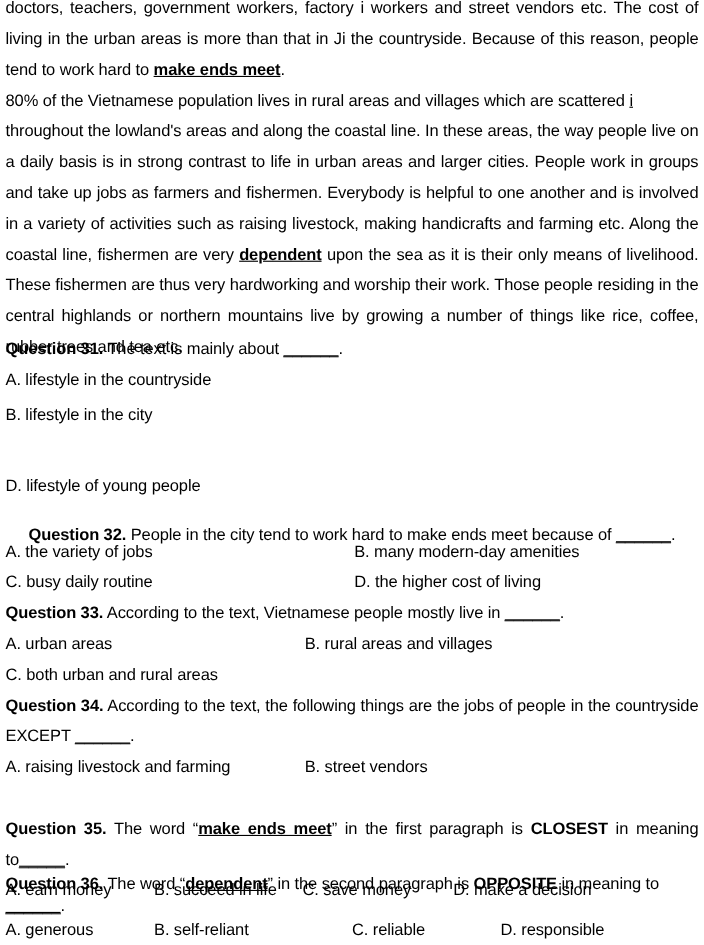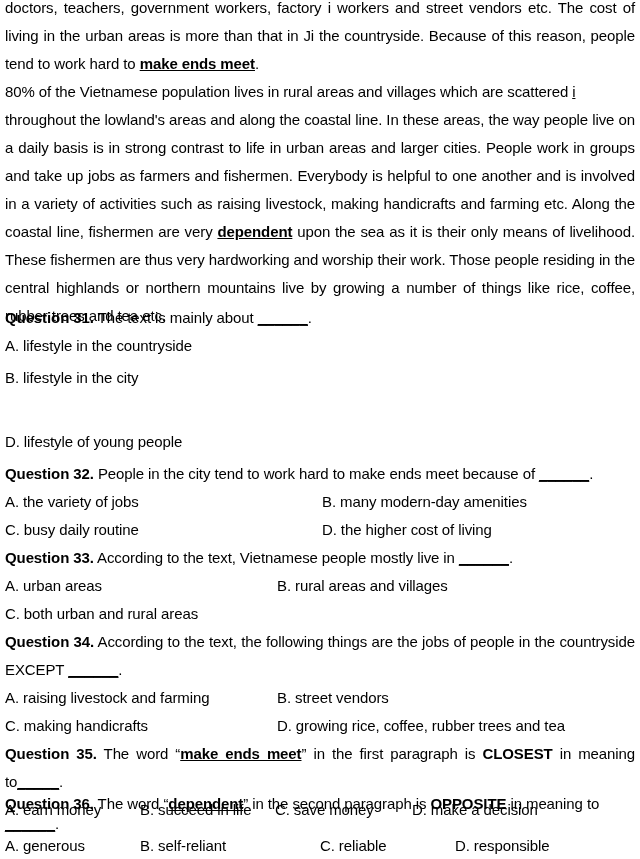--- a/index.html
+++ b/index.html
@@ -117,7 +117,7 @@
     <span class="opt" style="left:5px;">D. lifestyle of young people</span>
   </div>
 
-  <div class="qstem single" style="top:460px;">
+  <div class="qstem single" style="top:473px;text-align:center;">
     <b>Question 32.</b><span> People in the city tend to work hard to make ends meet because of </span><span class="blank">______</span><span>.</span>
   </div>
 

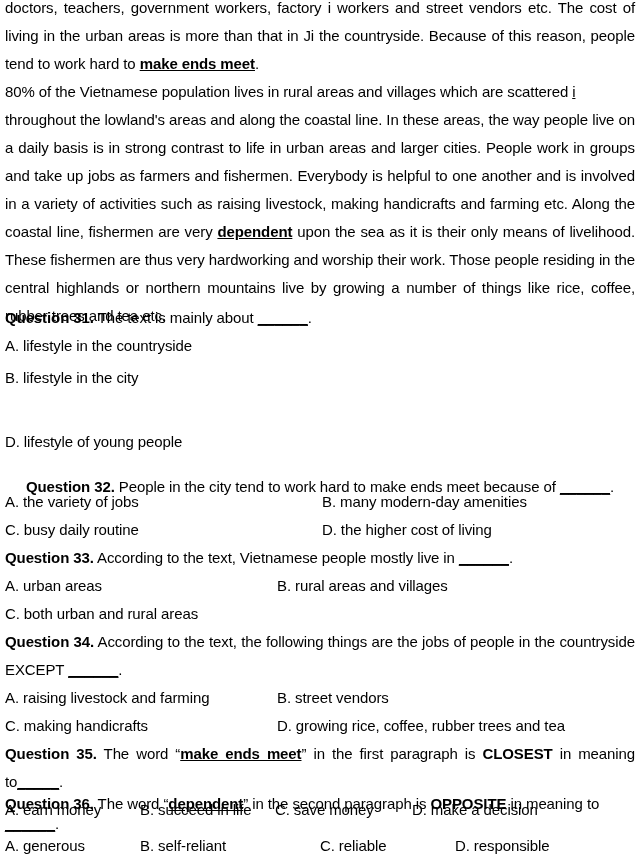--- a/index.html
+++ b/index.html
@@ -150,10 +150,6 @@
     <span class="opt" style="left:5px;">A. raising livestock and farming</span>
     <span class="opt" style="left:277px;">B. street vendors</span>
   </div>
-  <div class="optrow" style="top:712px;">
-    <span class="opt" style="left:5px;">C. making handicrafts</span>
-    <span class="opt" style="left:277px;">D. growing rice, coffee, rubber trees and tea</span>
-  </div>
 
   <div class="qstem" style="top:740px; width:630px;">
     <b>Question 35.</b><span> The word “</span><span class="bu">make ends meet</span><span>” in the first paragraph is </span><b>CLOSEST</b><span> in meaning to</span><span class="blank">_____</span><span>.</span>

